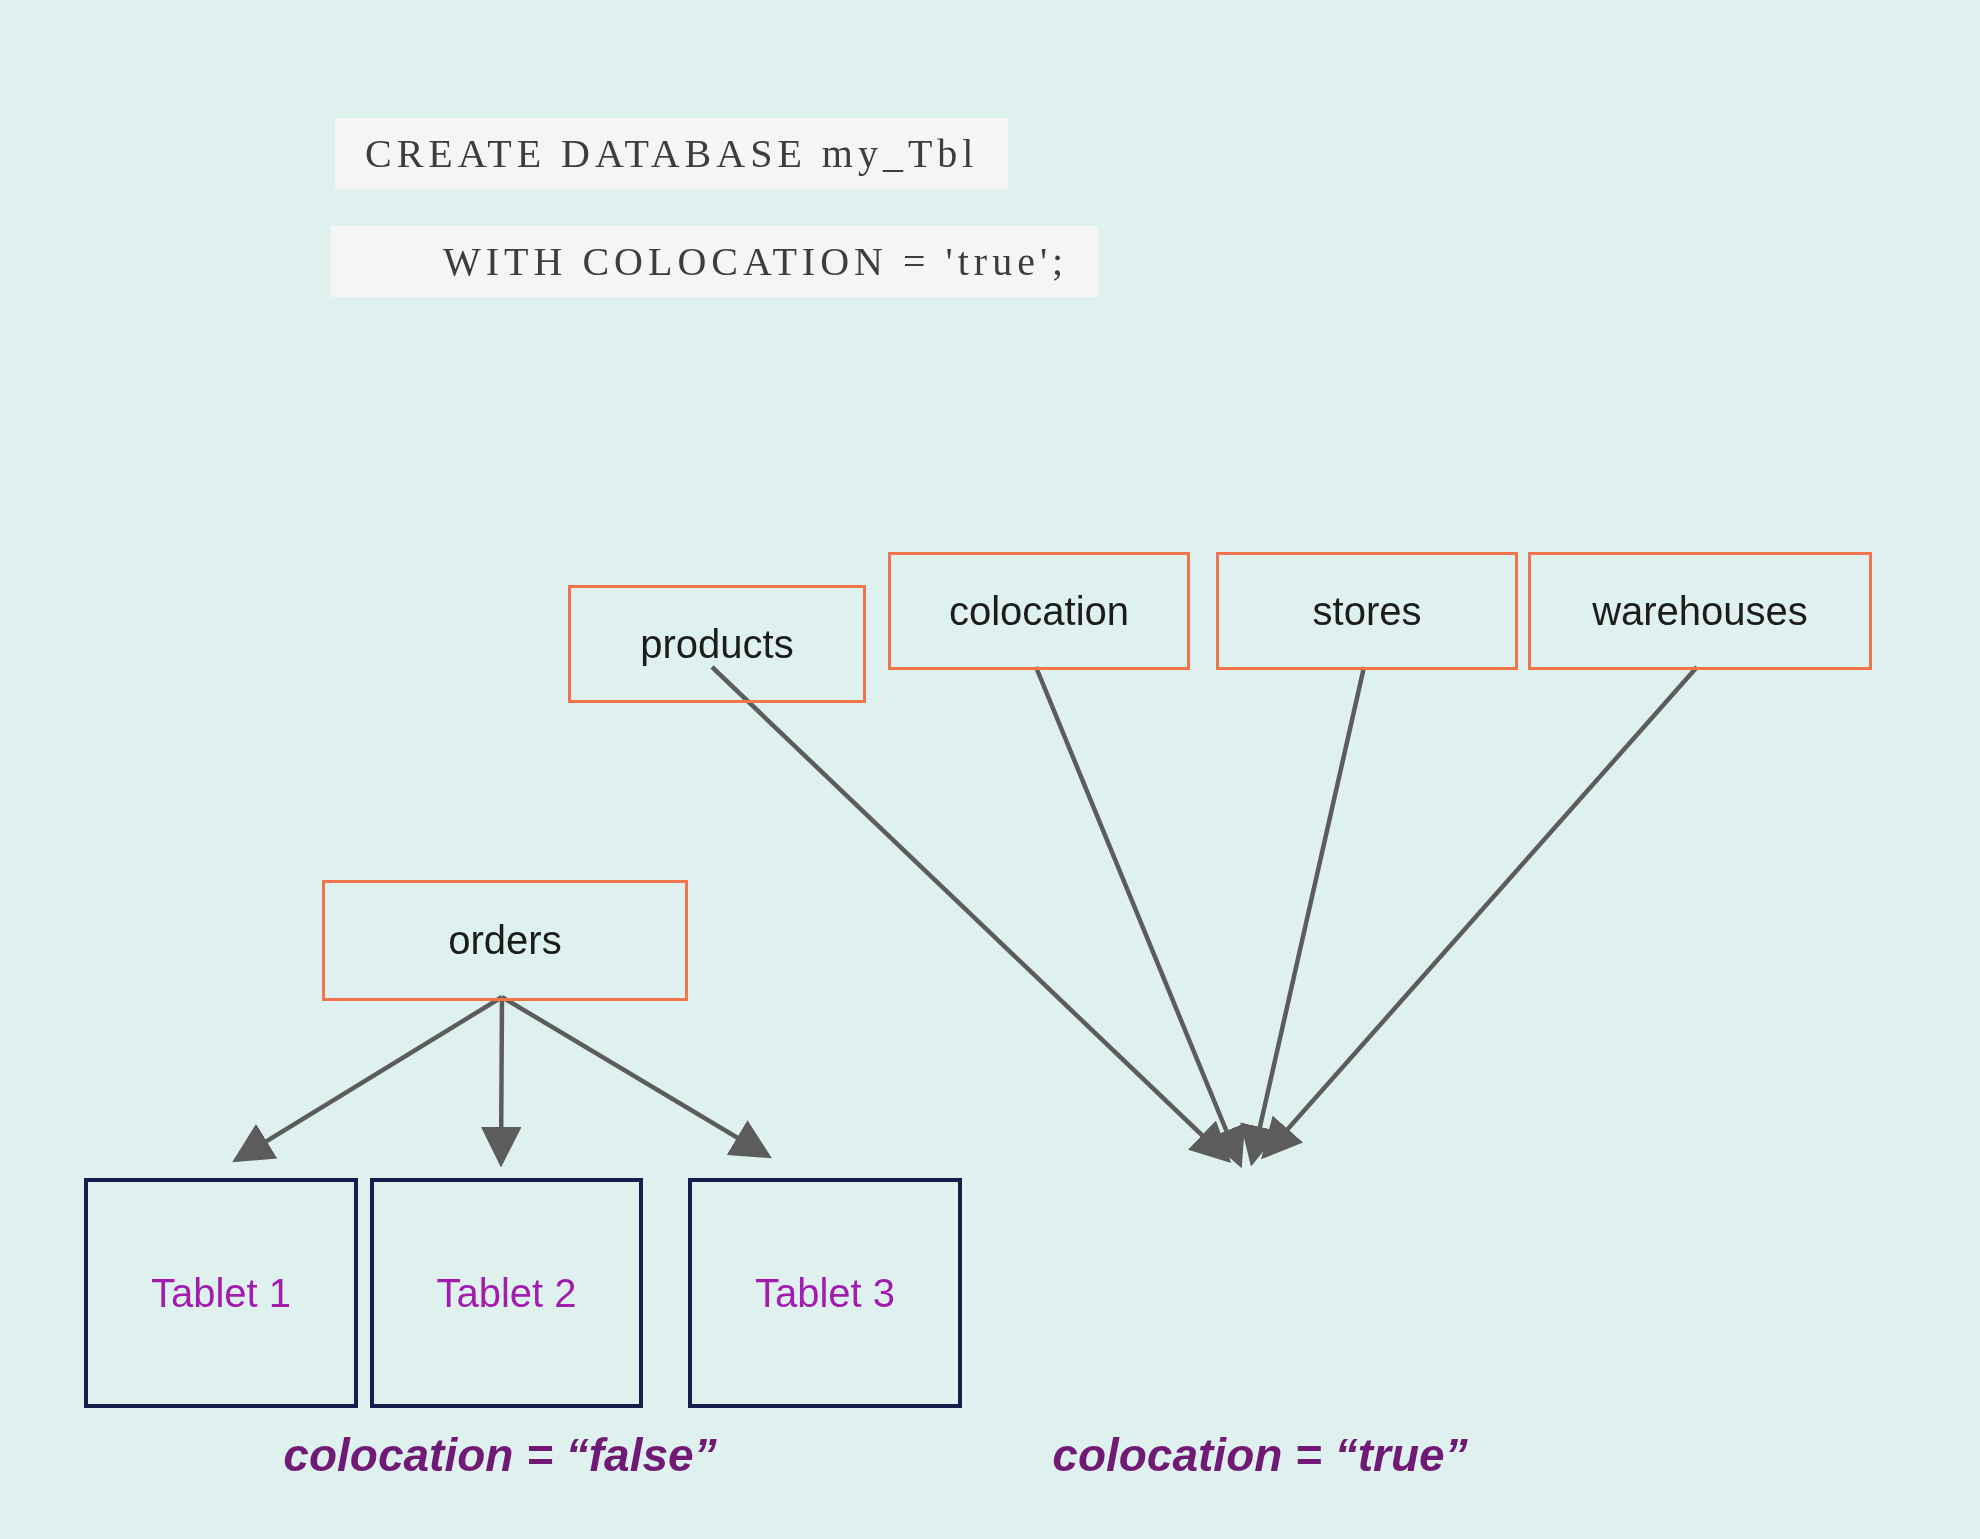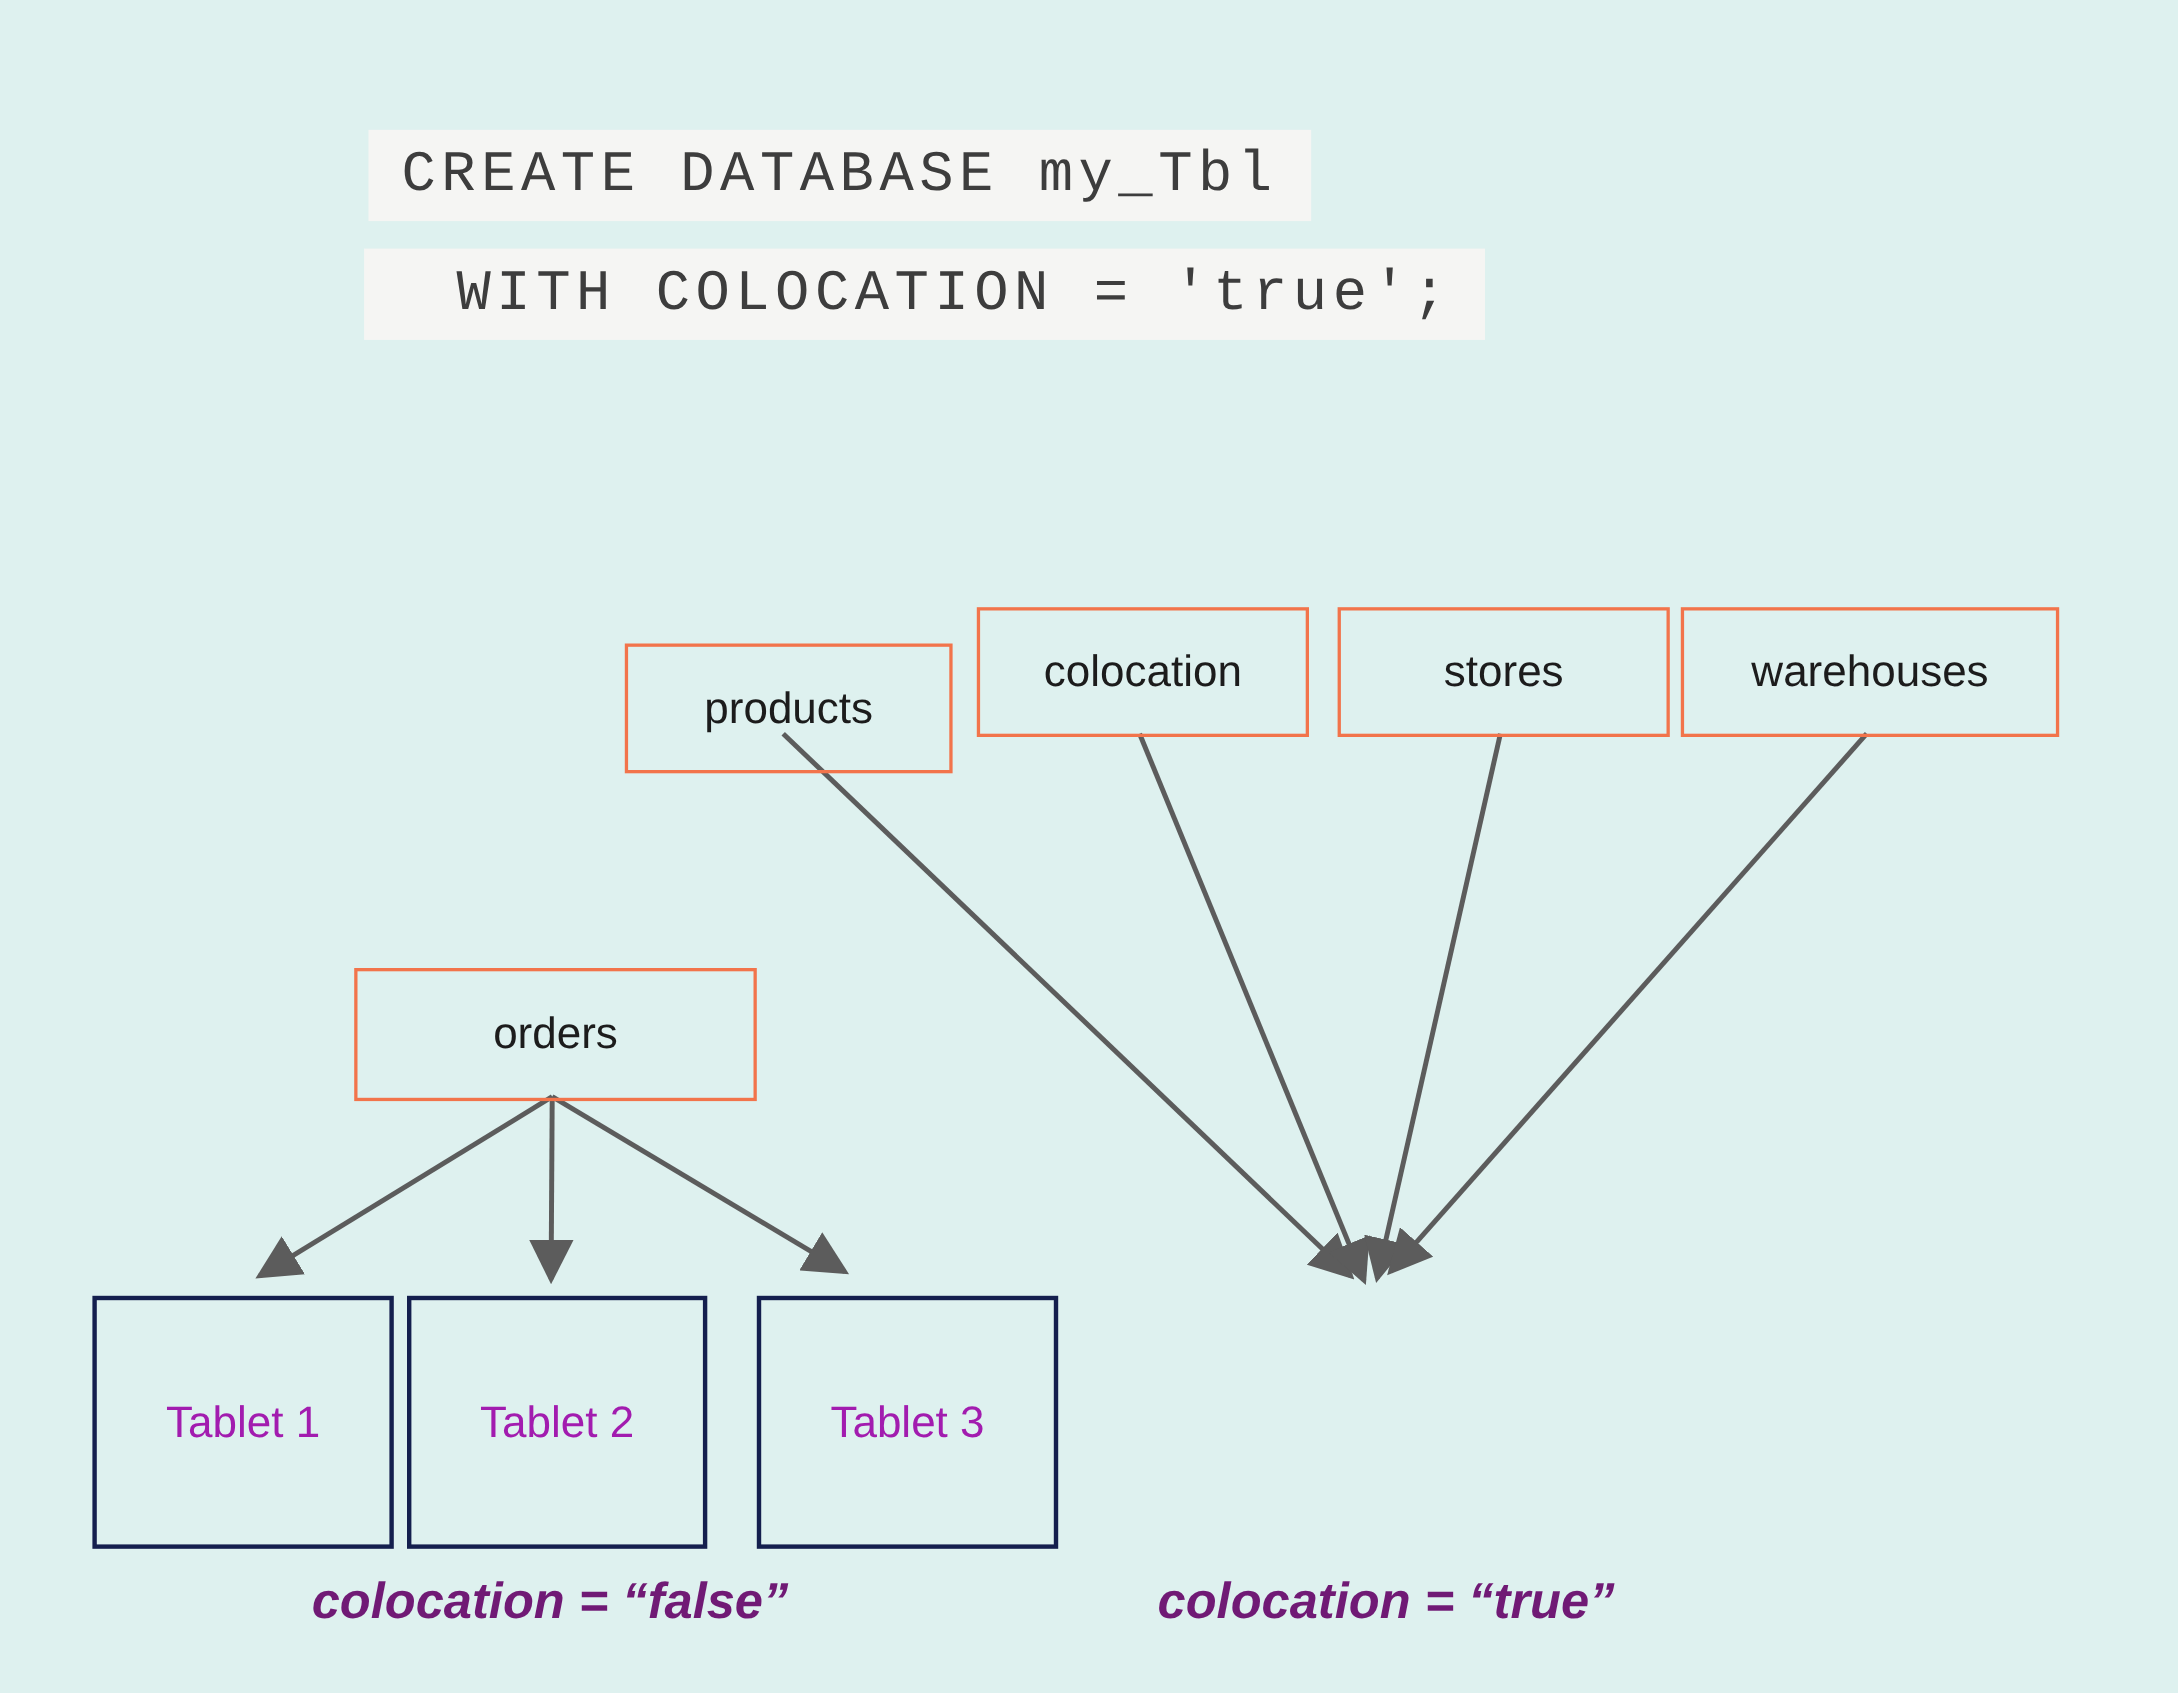--- a/index.html
+++ b/index.html
@@ -19,8 +19,8 @@
     position: absolute;
     background: #f5f5f3;
     color: #3d3d3d;
-    font-family: Liberation Mono, monospace;
-    font-size: 52px;
+    font-family: Liberation Serif, serif;
+    font-size: 40px;
     letter-spacing: 5px;
     white-space: pre;
     padding: 12px 30px;

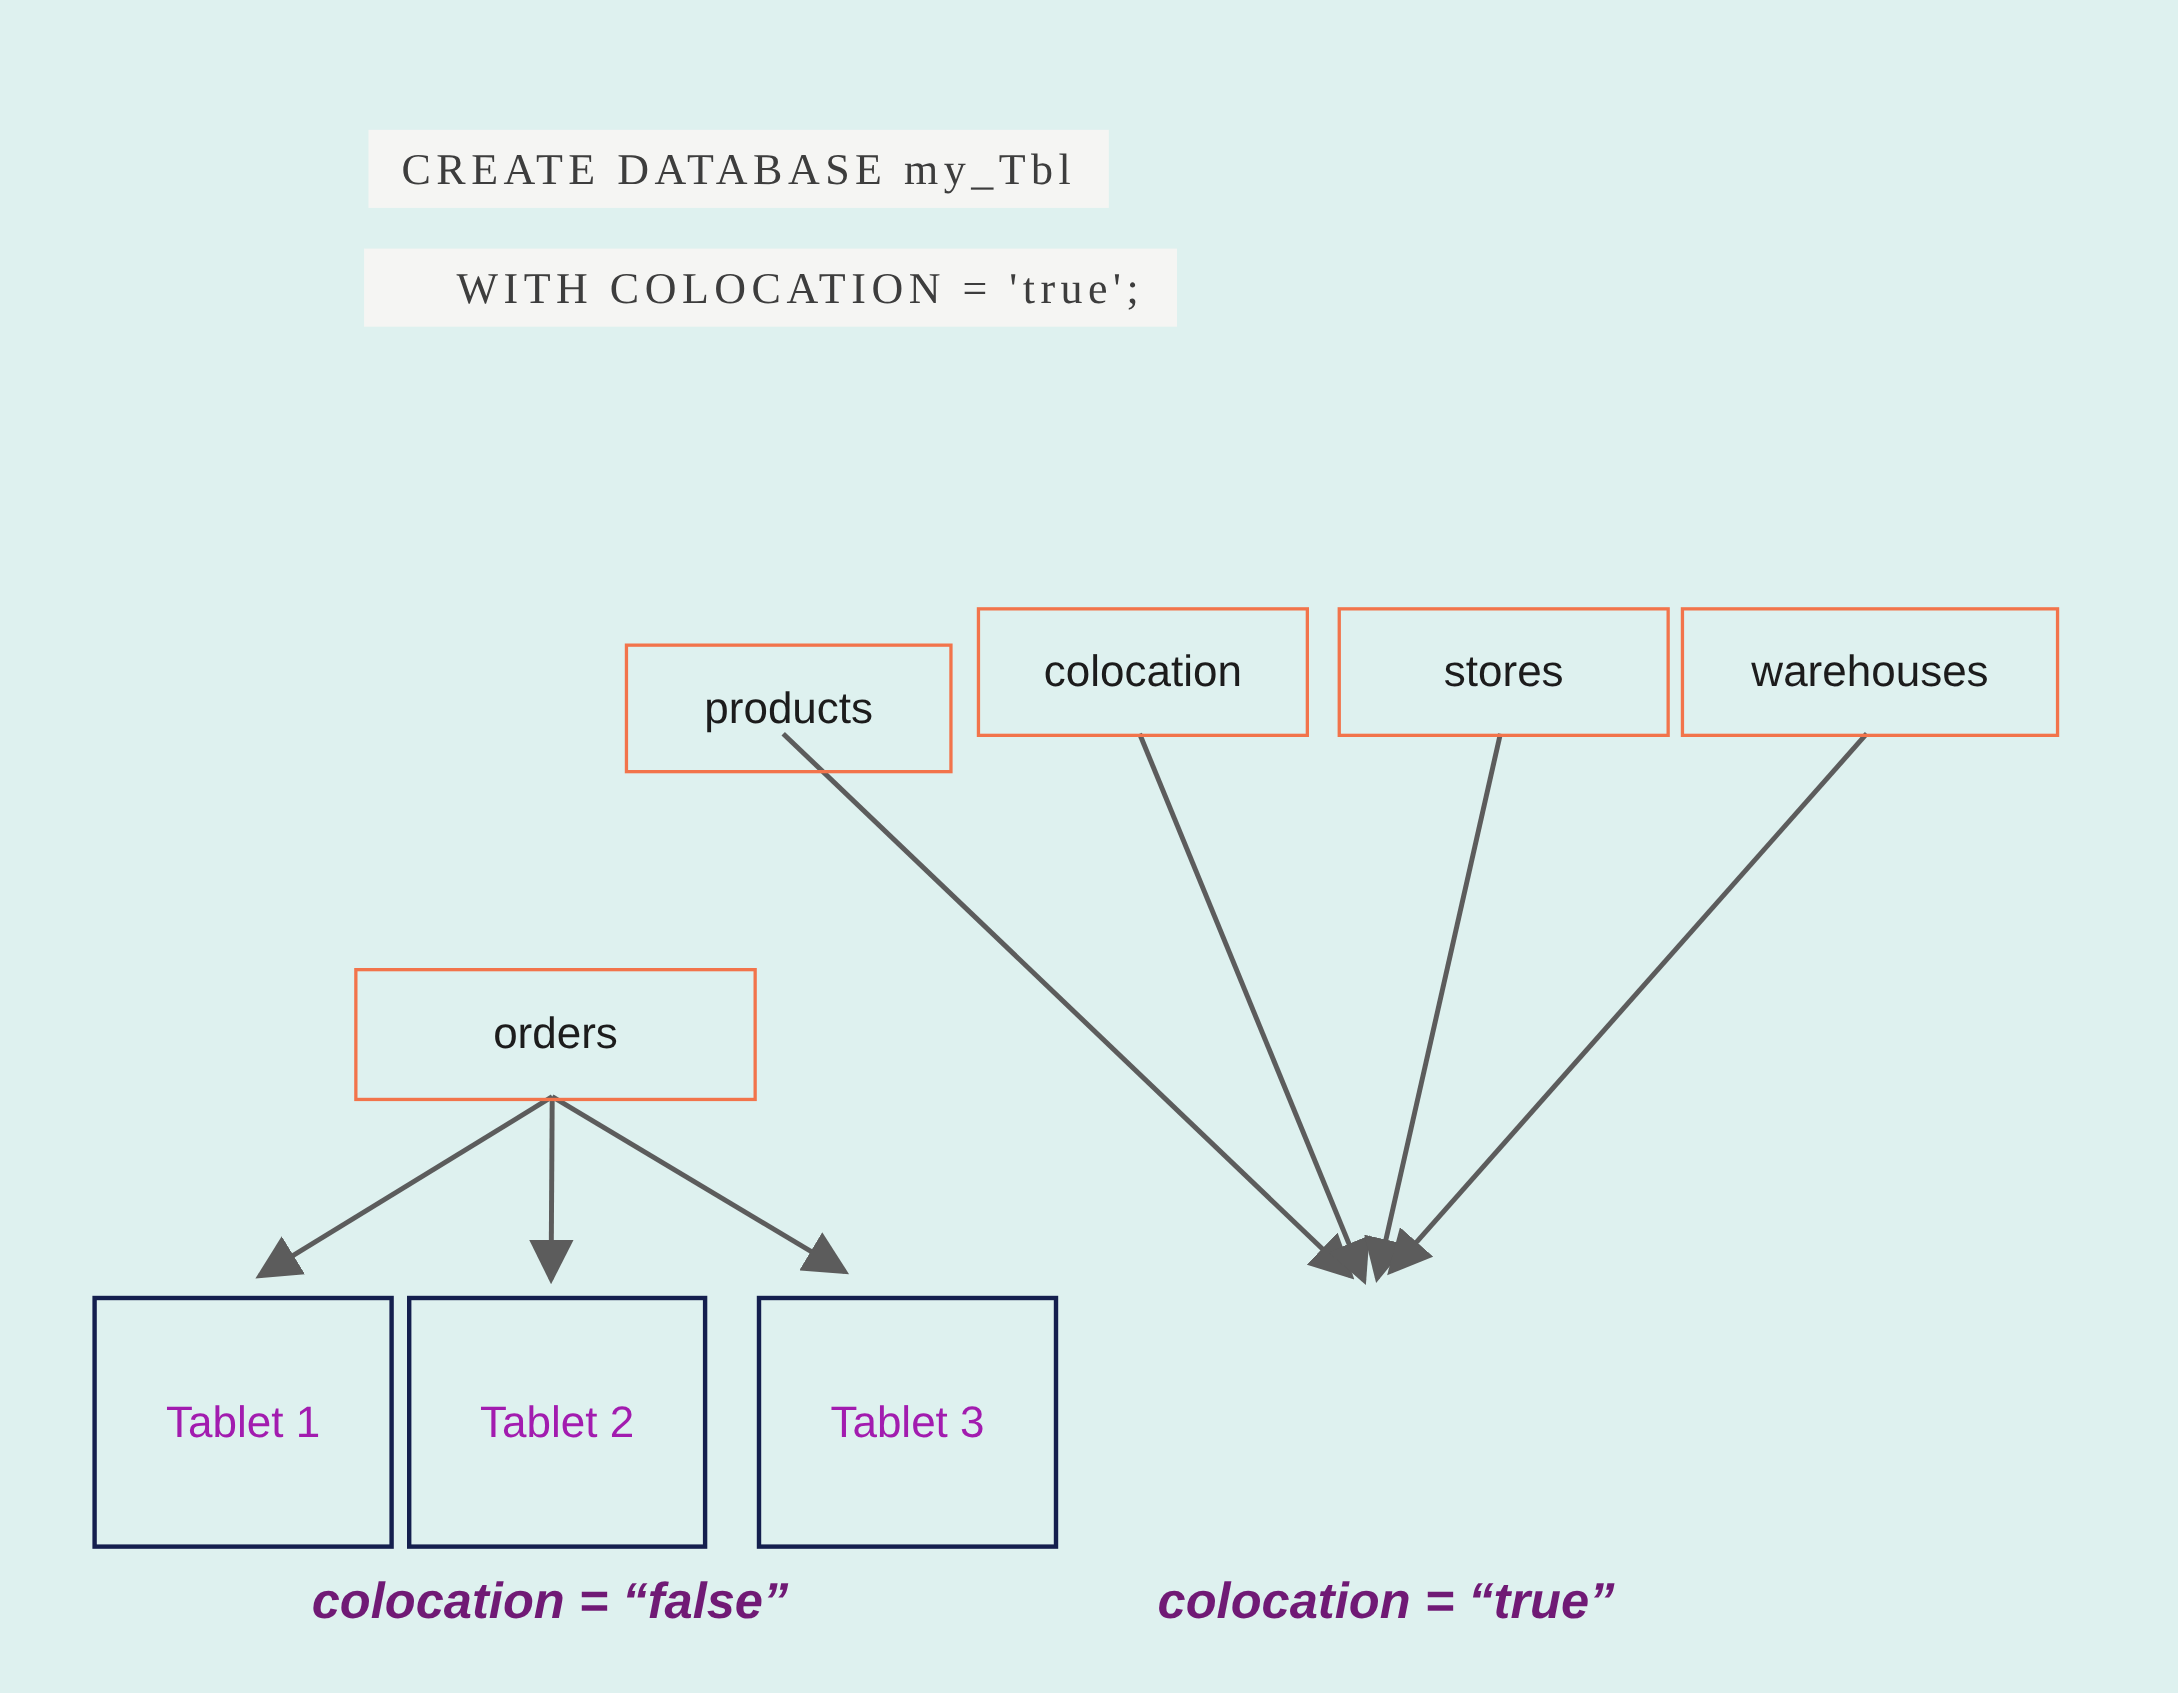--- a/index.html
+++ b/index.html
@@ -26,7 +26,7 @@
     padding: 12px 30px;
   }
   .code-line-1 { left: 335px; top: 118px; }
-  .code-line-2 { left: 331px; top: 226px; padding-left: 84px; }
+  .code-line-2 { left: 331px; top: 226px; padding-left: 112px; }
 
   .table-box {
     position: absolute;

